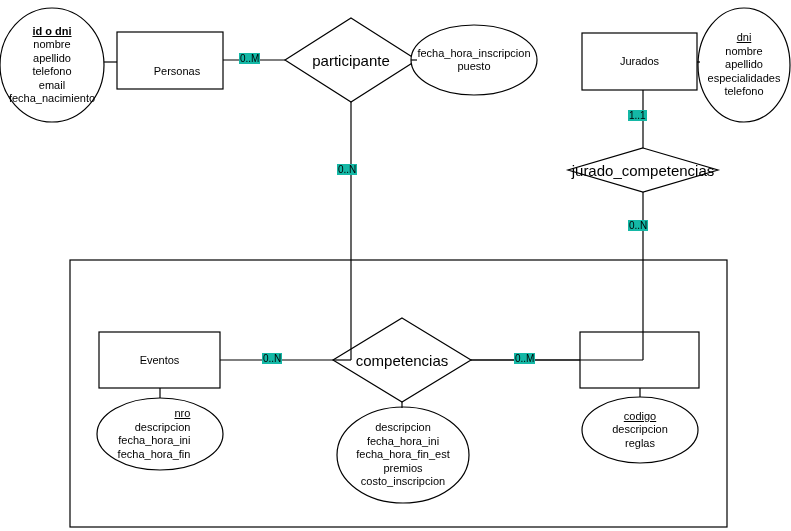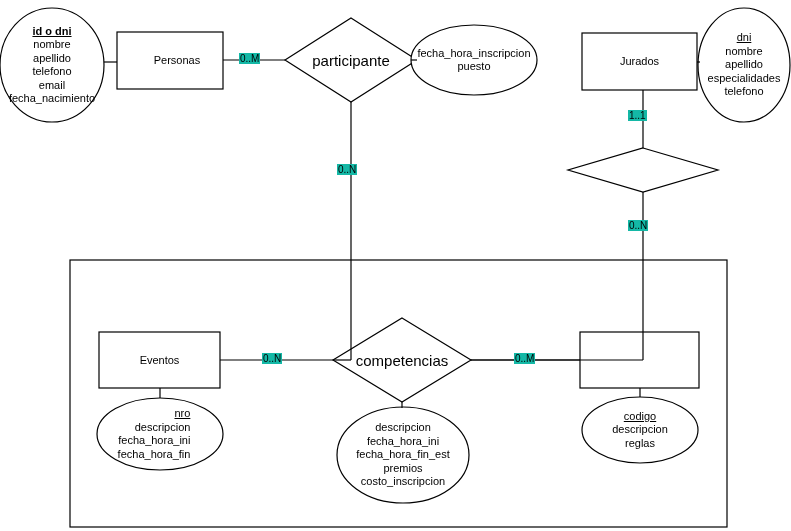--- a/index.html
+++ b/index.html
@@ -123,7 +123,7 @@
     </g>
   </svg>
 
-  <div class="node-label entity-name" style="left:117px; top:32px; width:120px; height:57px;">Personas</div>
+  <div class="node-label entity-name" style="left:117px; top:43px; width:120px; height:57px;">Personas</div>
 
   <div class="node-label entity-name" style="left:99px; top:332px; width:121px; height:56px;">Eventos</div>
 

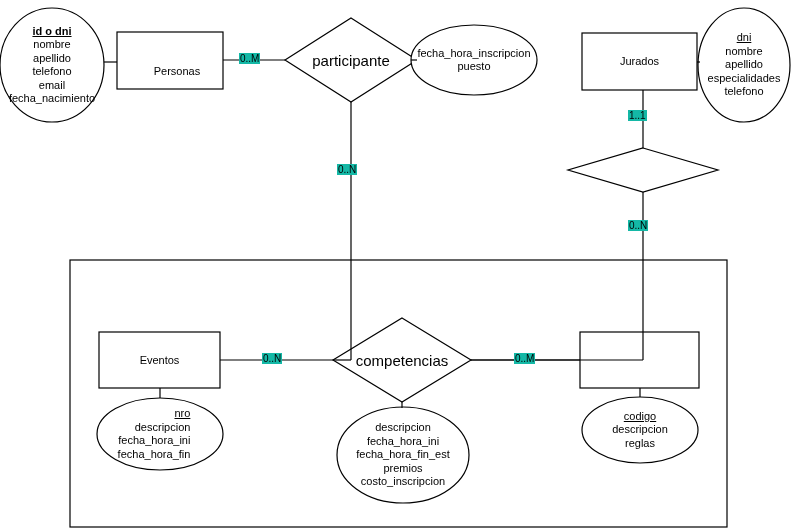--- a/index.html
+++ b/index.html
@@ -132,6 +132,7 @@
 
   <div class="node-label rel-name" style="left:285px; top:40px; width:132px; height:40px;">participante</div>
 
+  <div class="node-label rel-name" style="left:568px; top:155px; width:150px; height:30px;">jurado_competencias</div>
 
   <div class="node-label rel-name" style="left:333px; top:340px; width:138px; height:40px;">competencias</div>
 

